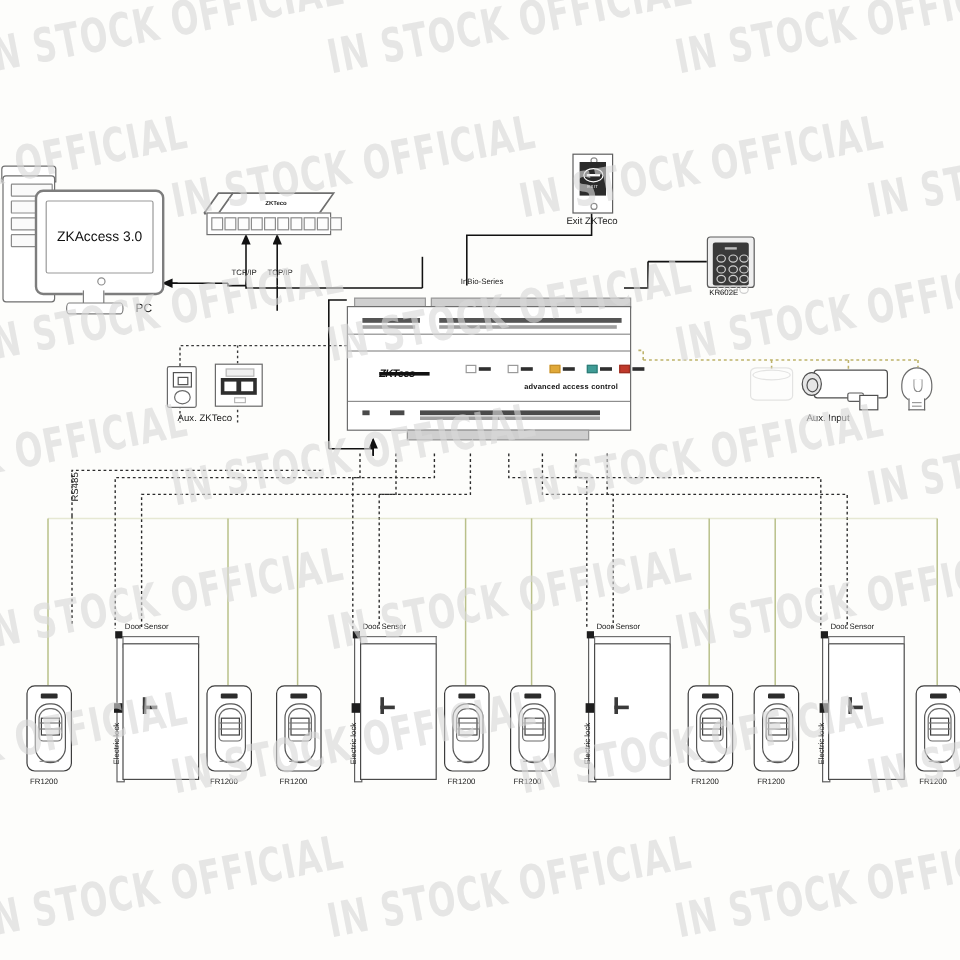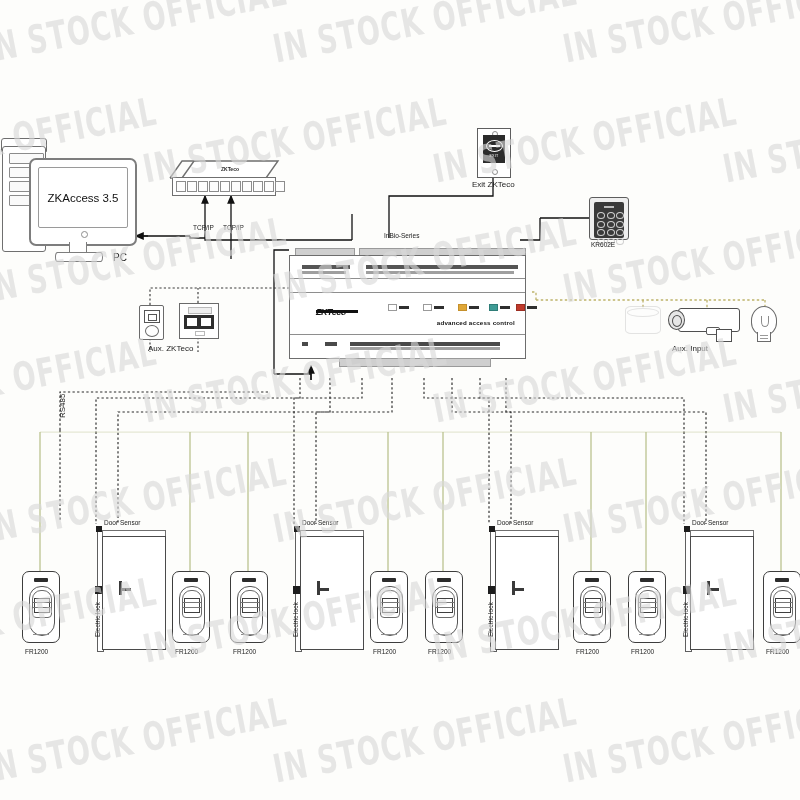--- a/index.html
+++ b/index.html
@@ -348,7 +348,7 @@
       </div>
       <div class="monitor">
         <div class="screen">
-          <span>ZKAccess 3.5</span>
+          <span>ZKAccess 3.0</span>
         </div>
         <div class="mon-dot"></div>
       </div>

